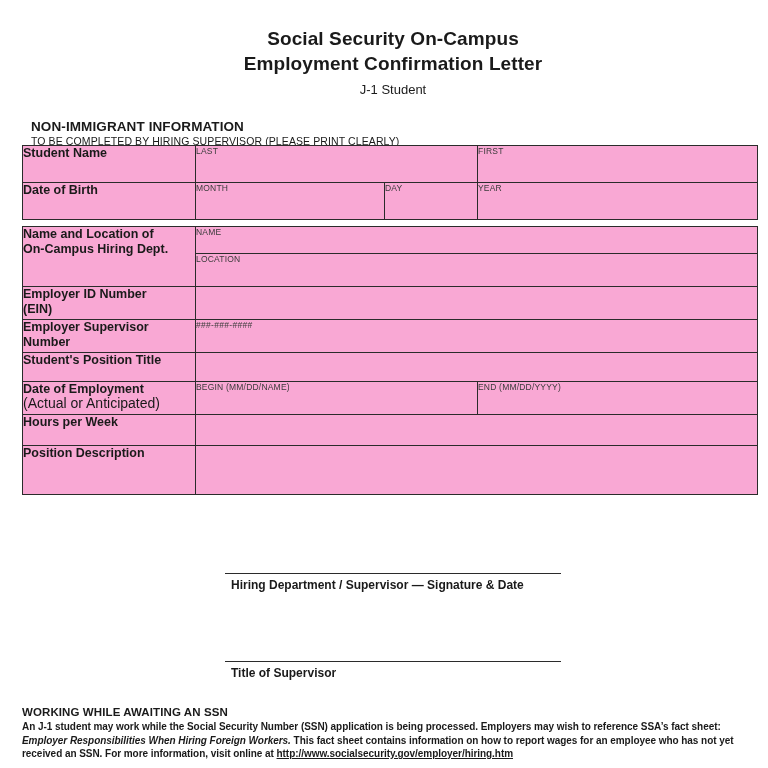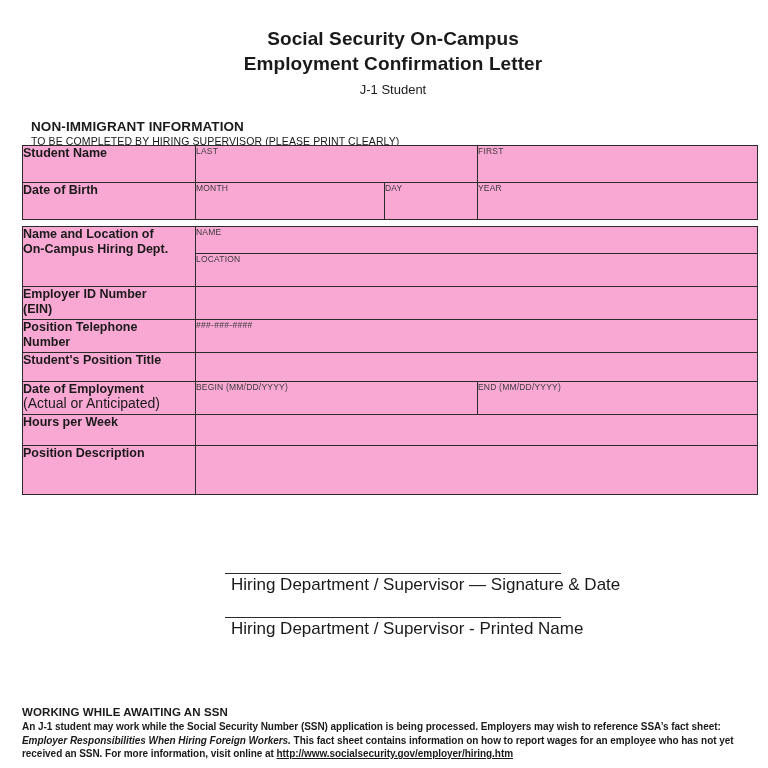--- a/index.html
+++ b/index.html
@@ -263,7 +263,7 @@
 
       <tr>
         <td class="lbl-cell" style="height:32px;">
-          <div class="lbl">Position Telephone</div>
+          <div class="lbl">Employer Supervisor</div>
           <div class="lbl">Number</div>
         </td>
         <td class="field-cell" colspan="2">

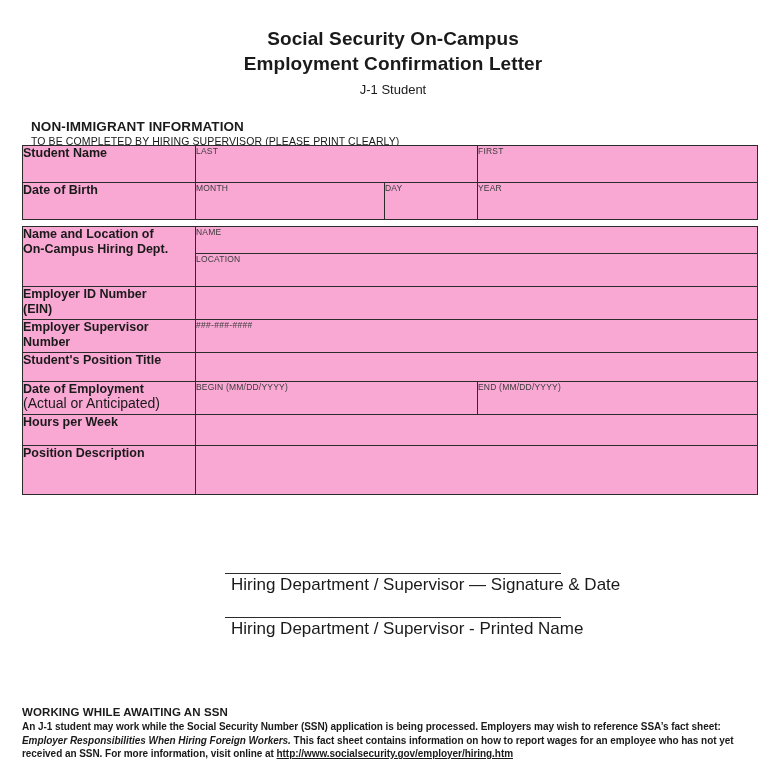--- a/index.html
+++ b/index.html
@@ -284,7 +284,7 @@
           <div class="lbl-sub">(Actual or Anticipated)</div>
         </td>
         <td class="field-cell">
-          <div class="field-tag">BEGIN (MM/DD/YYYY)</div>
+          <div class="field-tag">BEGIN (MM/DD/NAME)</div>
         </td>
         <td class="field-cell">
           <div class="field-tag">END (MM/DD/YYYY)</div>

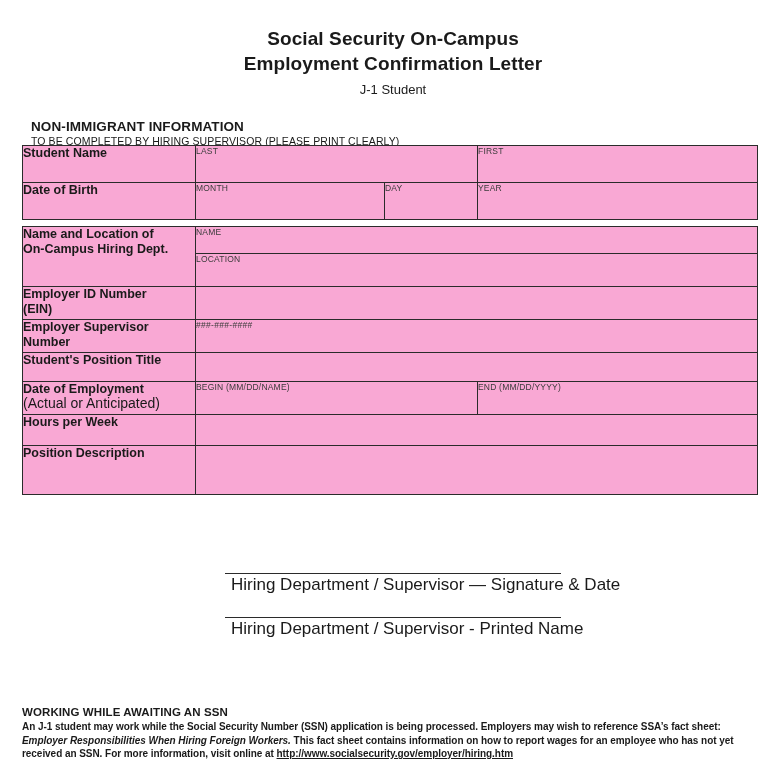--- a/index.html
+++ b/index.html
@@ -135,8 +135,8 @@
     height: 0;
   }
   .sig-label {
-    font-size: 17px;
-    font-weight: normal;
+    font-size: 12px;
+    font-weight: bold;
     line-height: 14px;
     padding-top: 4px;
     padding-left: 6px;

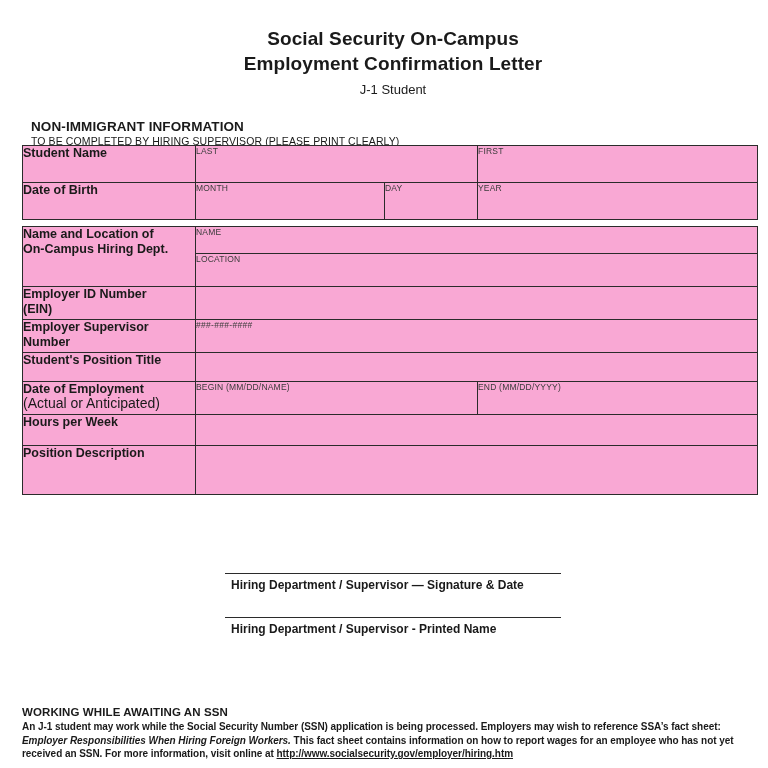--- a/index.html
+++ b/index.html
@@ -311,10 +311,6 @@
     <div class="sig-rule"></div>
     <div class="sig-label">Hiring Department / Supervisor — Signature &amp; Date</div>
   </div>
-  <div class="sig-group" id="sig-2">
-    <div class="sig-rule"></div>
-    <div class="sig-label">Hiring Department / Supervisor - Printed Name</div>
-  </div>
 
   <div id="footer">
     <div class="footer-head">WORKING WHILE AWAITING AN SSN</div>

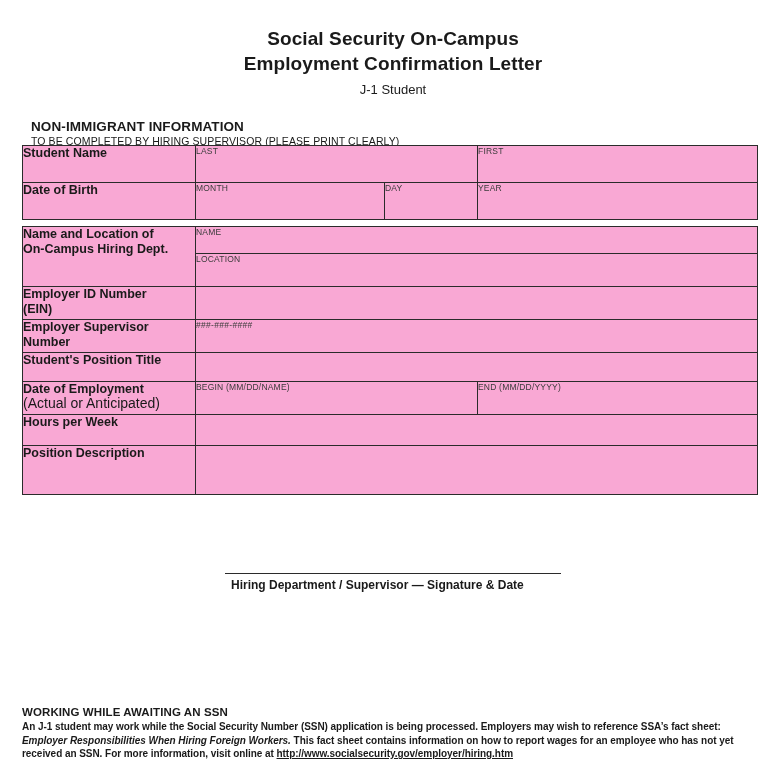--- a/index.html
+++ b/index.html
@@ -311,6 +311,10 @@
     <div class="sig-rule"></div>
     <div class="sig-label">Hiring Department / Supervisor — Signature &amp; Date</div>
   </div>
+  <div class="sig-group" id="sig-3">
+    <div class="sig-rule"></div>
+    <div class="sig-label">Title of Supervisor</div>
+  </div>
 
   <div id="footer">
     <div class="footer-head">WORKING WHILE AWAITING AN SSN</div>

